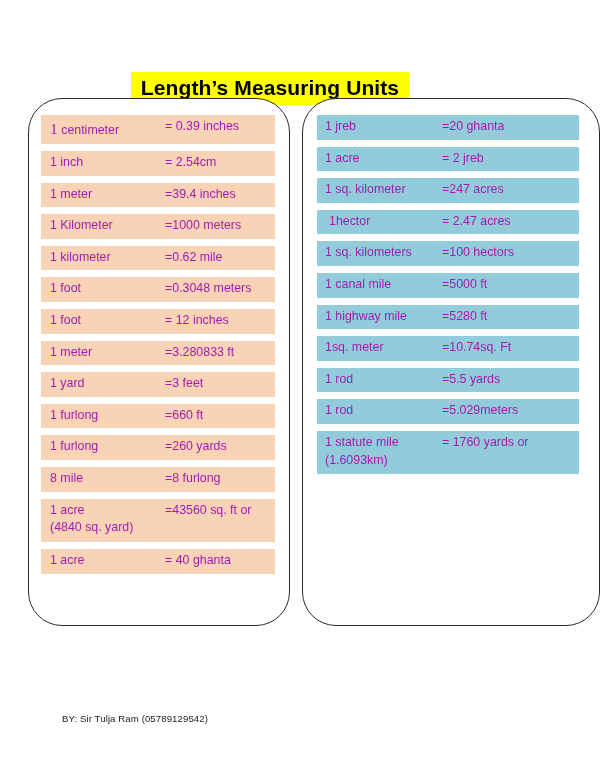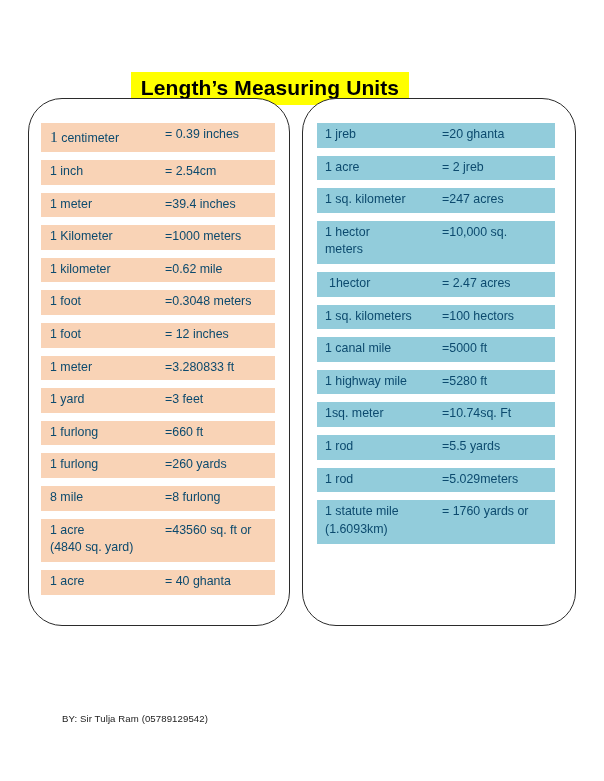--- a/index.html
+++ b/index.html
@@ -68,10 +68,10 @@
 
   .row {
     position: relative;
-    margin: 8px 0 7px 0;
+    margin: 0 0 7px 0;
     padding: 3px 0 4px 0;
     font-size: 12.4px;
-    color: #0c4a6e;
+    color: #a21caf;
     line-height: 1.42;
     box-sizing: border-box;
   }

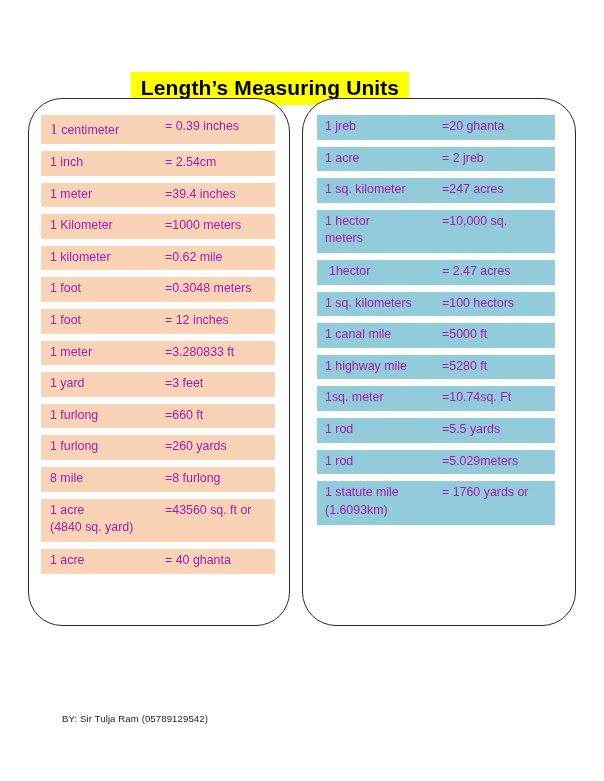--- a/index.html
+++ b/index.html
@@ -53,7 +53,7 @@
   #card-right {
     left: 302px;
     top: 98px;
-    width: 274px;
+    width: 298px;
     height: 528px;
   }
 

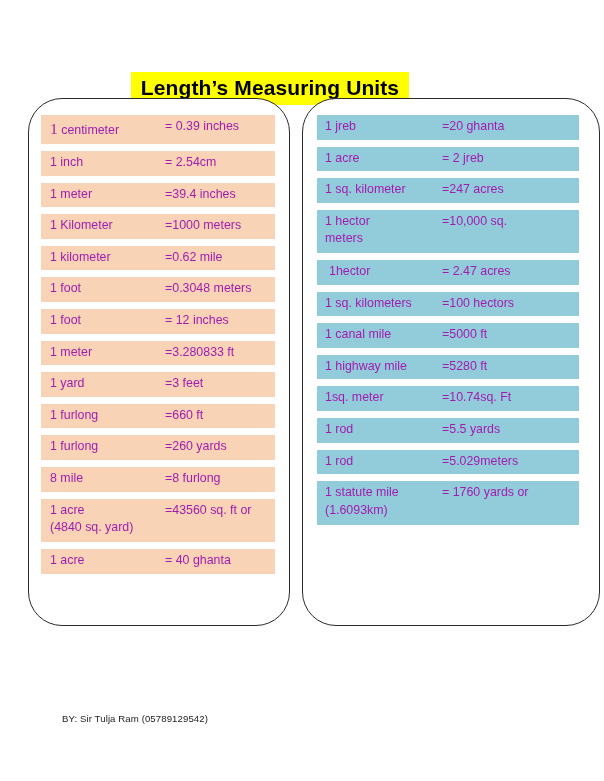--- a/index.html
+++ b/index.html
@@ -153,7 +153,6 @@
       <div class="row"><span class="unit">1 jreb</span><span class="val">=20 ghanta</span></div>
       <div class="row"><span class="unit">1 acre</span><span class="val">= 2 jreb</span></div>
       <div class="row"><span class="unit">1 sq. kilometer</span><span class="val">=247 acres</span></div>
-      <div class="row two-line"><span class="unit">1 hector</span><span class="val">=10,000 sq.</span><span class="cont">meters</span></div>
       <div class="row indent"><span class="unit">1hector</span><span class="val">= 2.47 acres</span></div>
       <div class="row"><span class="unit">1 sq. kilometers</span><span class="val">=100 hectors</span></div>
       <div class="row"><span class="unit">1 canal mile</span><span class="val">=5000 ft</span></div>

